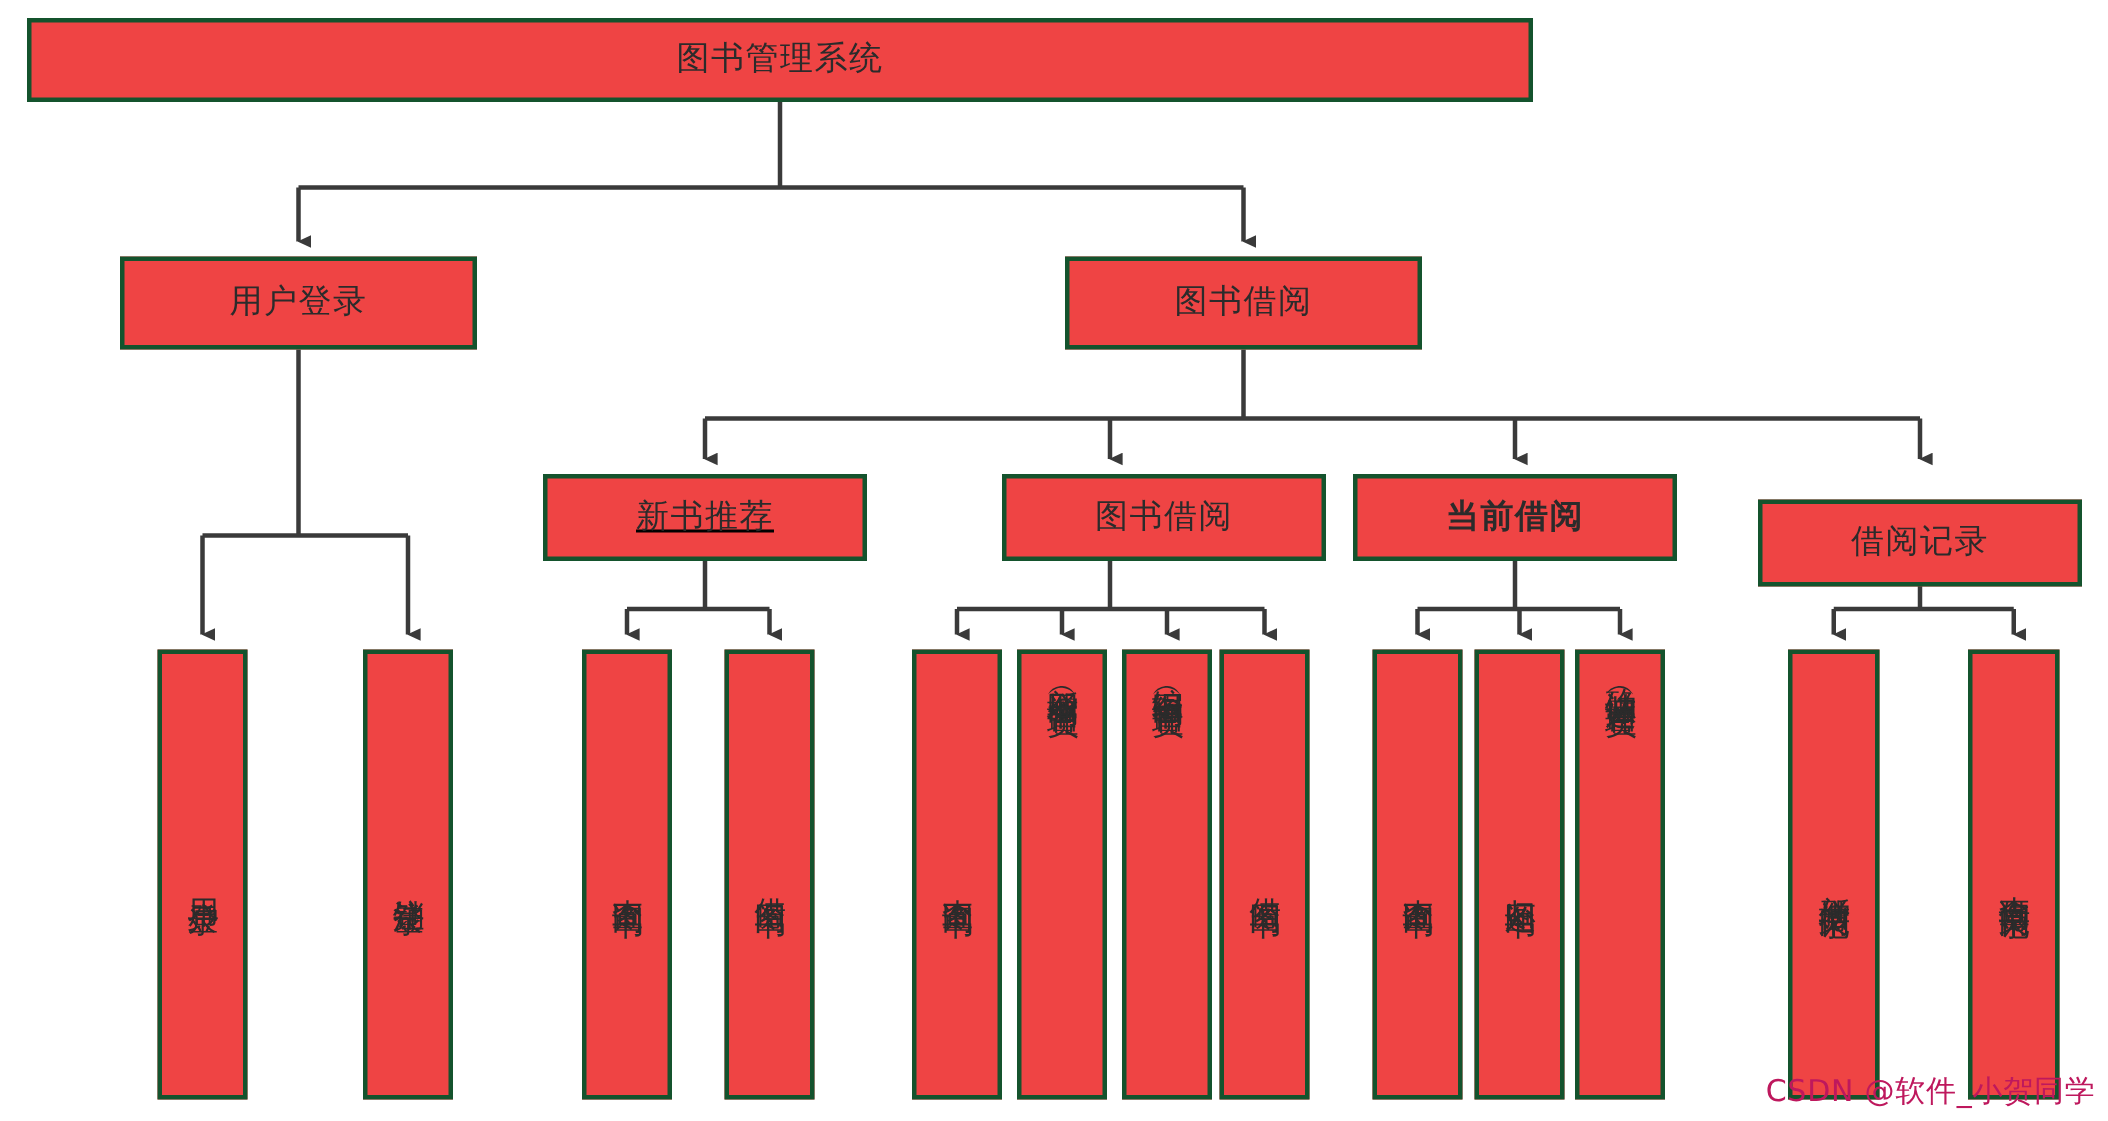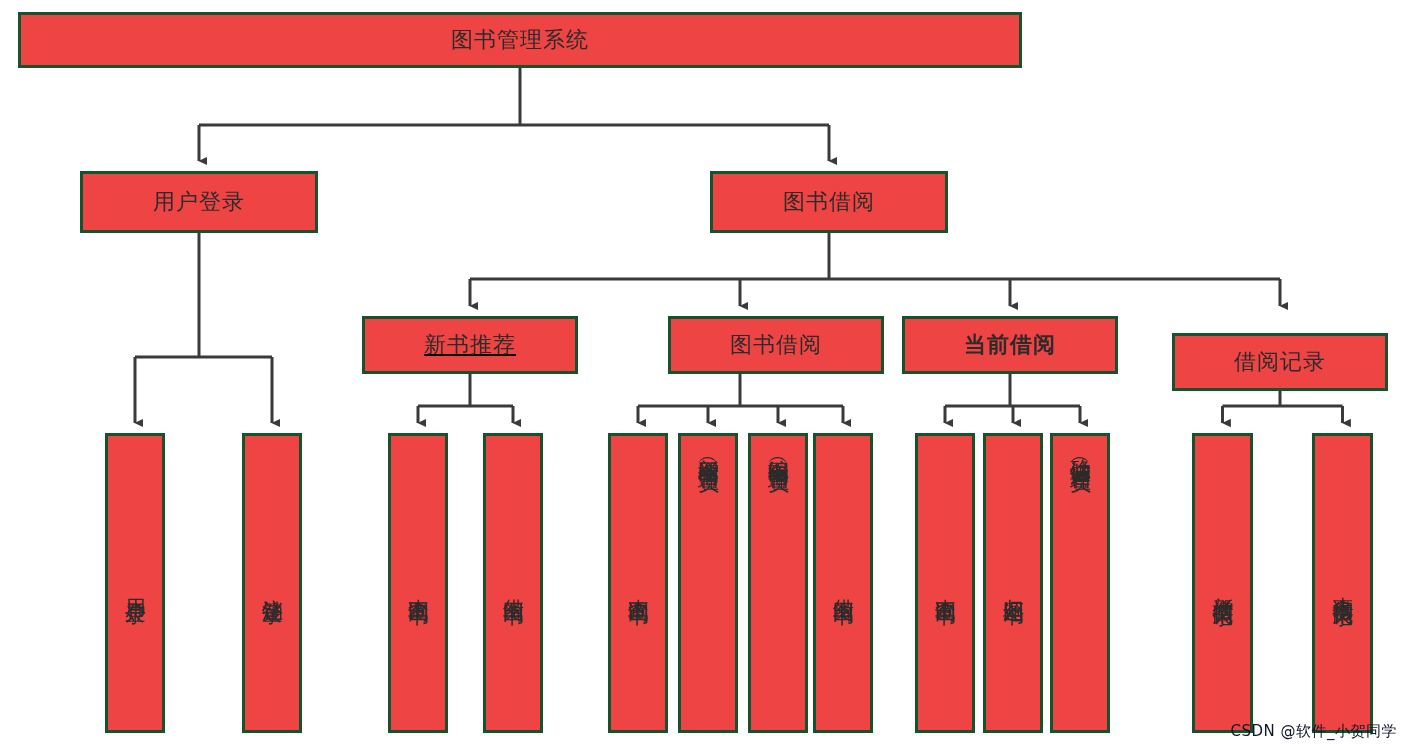--- a/index.html
+++ b/index.html
@@ -66,8 +66,8 @@
     position: absolute;
     right: 8px;
     bottom: 6px;
-    color: #0f172a;
-    font-size: 15px;
+    color: #be185d;
+    font-size: 20px;
     letter-spacing: 0.5px;
     white-space: nowrap;
   }

